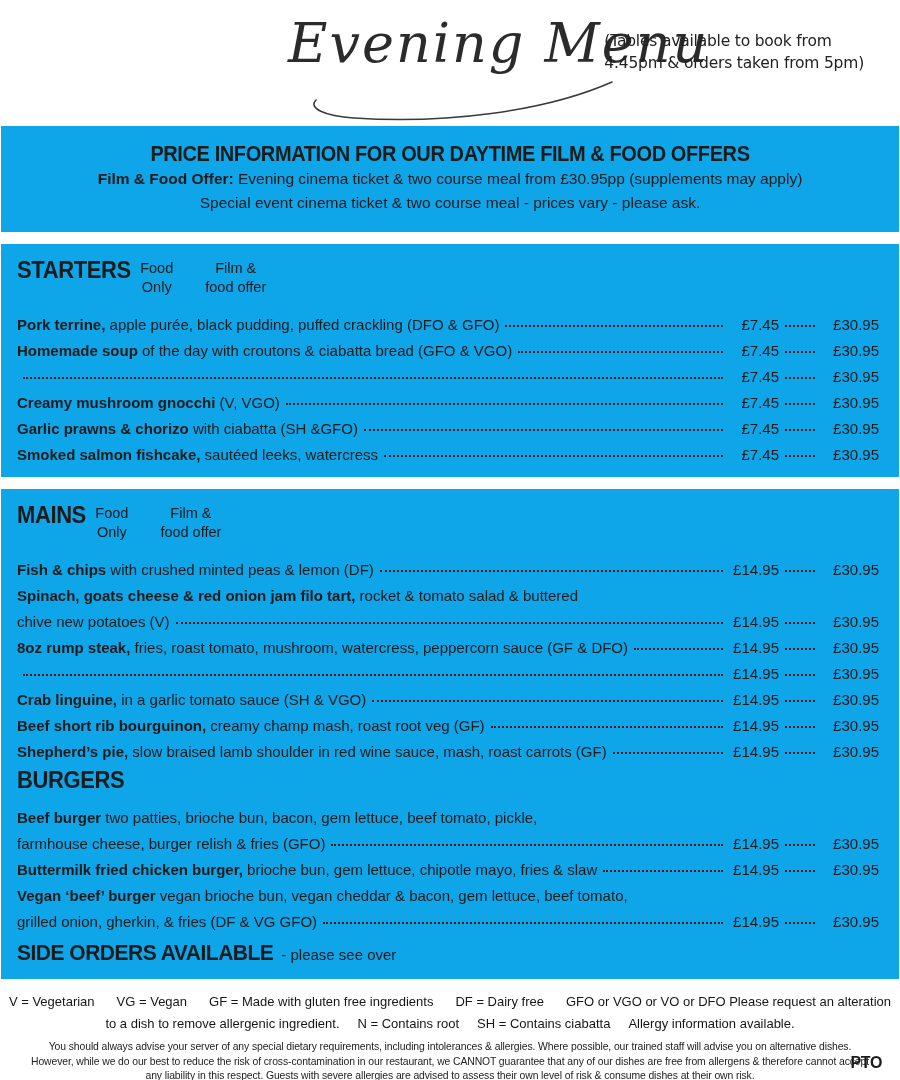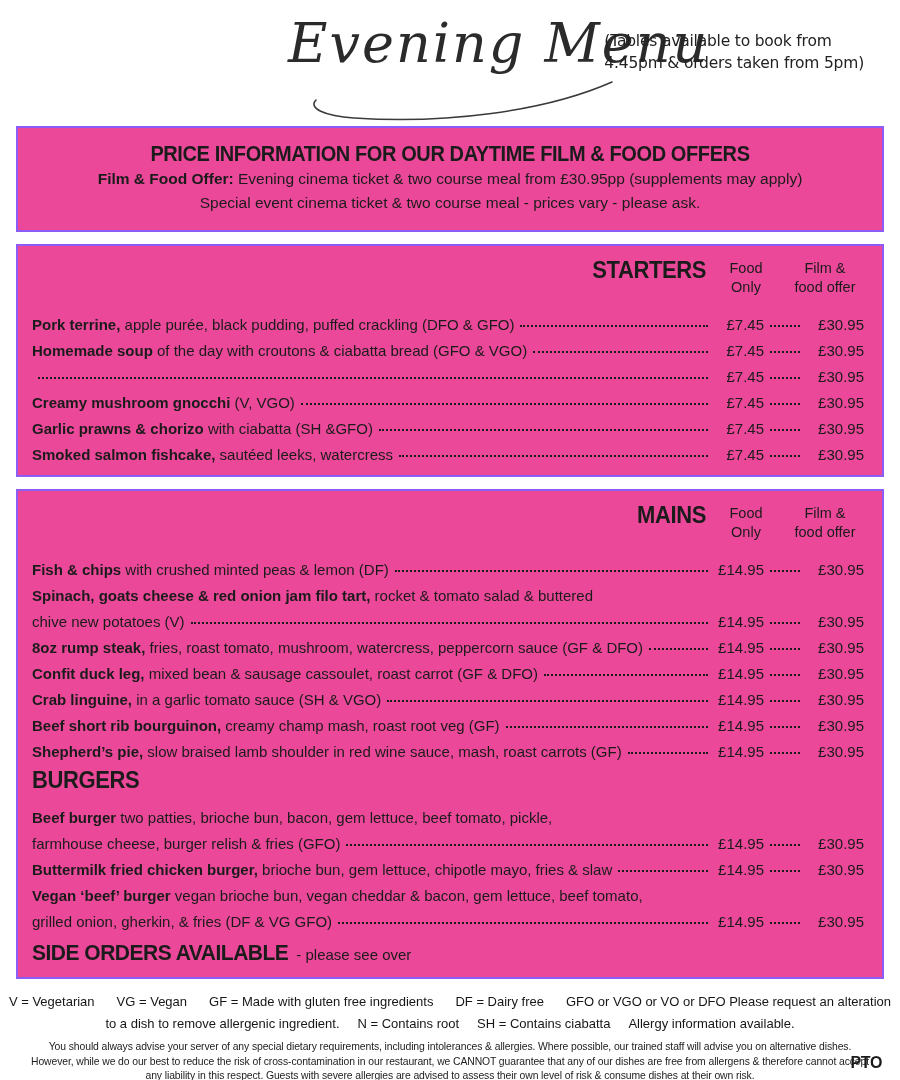--- a/index.html
+++ b/index.html
@@ -14,7 +14,7 @@
   .note{position:absolute;right:36px;top:30px;font-family:"DejaVu Sans",sans-serif;font-weight:400;font-size:15.5px;line-height:22px;letter-spacing:-0.2px;color:#222;}
 
   
-  .box{border:2px solid #8b5cf6;margin:0 16px 12px;background:#ec4899;}
+  .box{border:2px solid #0ea5e9;margin:0 1px 12px;background:#0ea5e9;}
   .price-box{text-align:center;padding:13px 10px 15px;}
   .pb-title{font-size:20px;line-height:26px;}
   .cond{font-weight:700;letter-spacing:-0.4px;display:inline-block;transform:scaleY(1.06);transform-origin:50% 100%;}

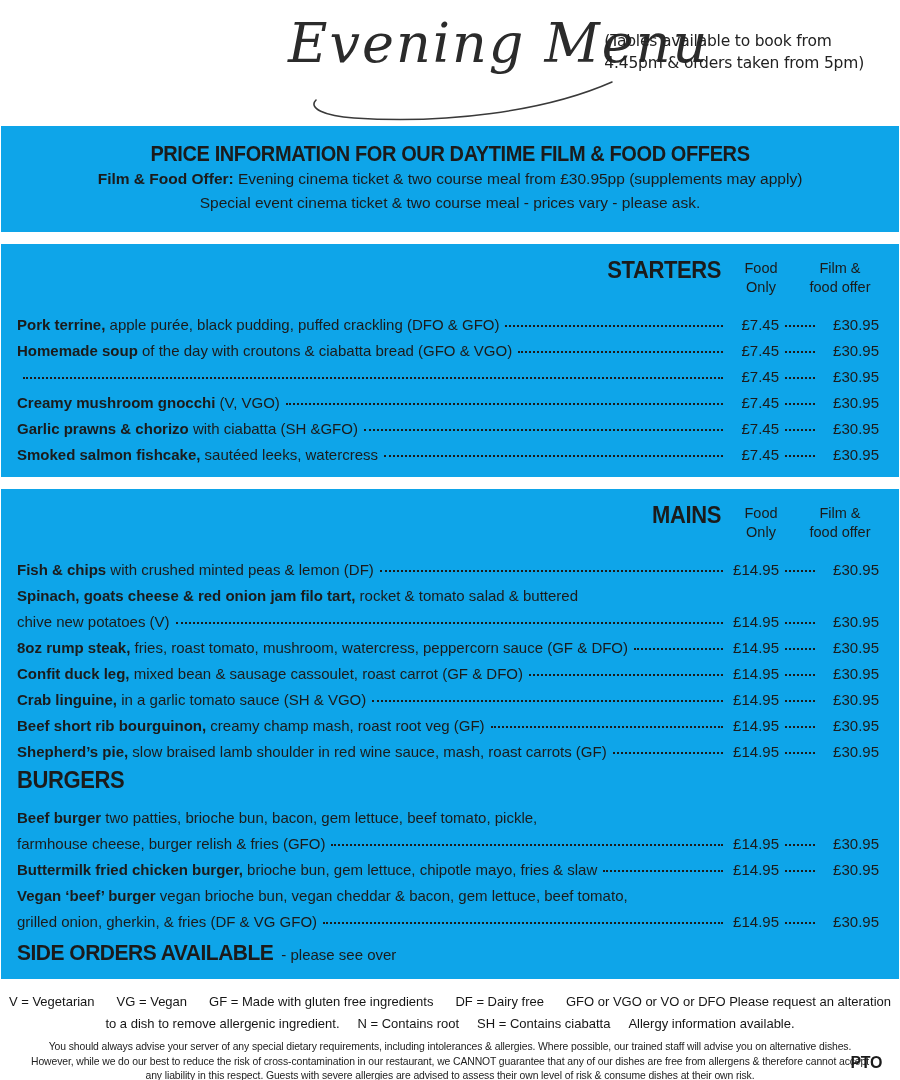--- a/index.html
+++ b/index.html
@@ -21,7 +21,7 @@
   .pb-line{font-size:15.5px;line-height:24px;}
   .menu-box{padding:12px 18px 12px 14px;}
 
-  .sec-head{display:flex;justify-content:flex-end;align-items:flex-start;margin-bottom:10px;gap:14px;}
+  .sec-head{display:flex;justify-content:flex-start;align-items:flex-start;margin-bottom:10px;}
   .sec-title{font-size:22px;line-height:26px;}
   .col-heads{display:flex;gap:14px;text-align:center;font-size:14.5px;line-height:19px;margin-top:1px;}
   .col-f{width:52px;}

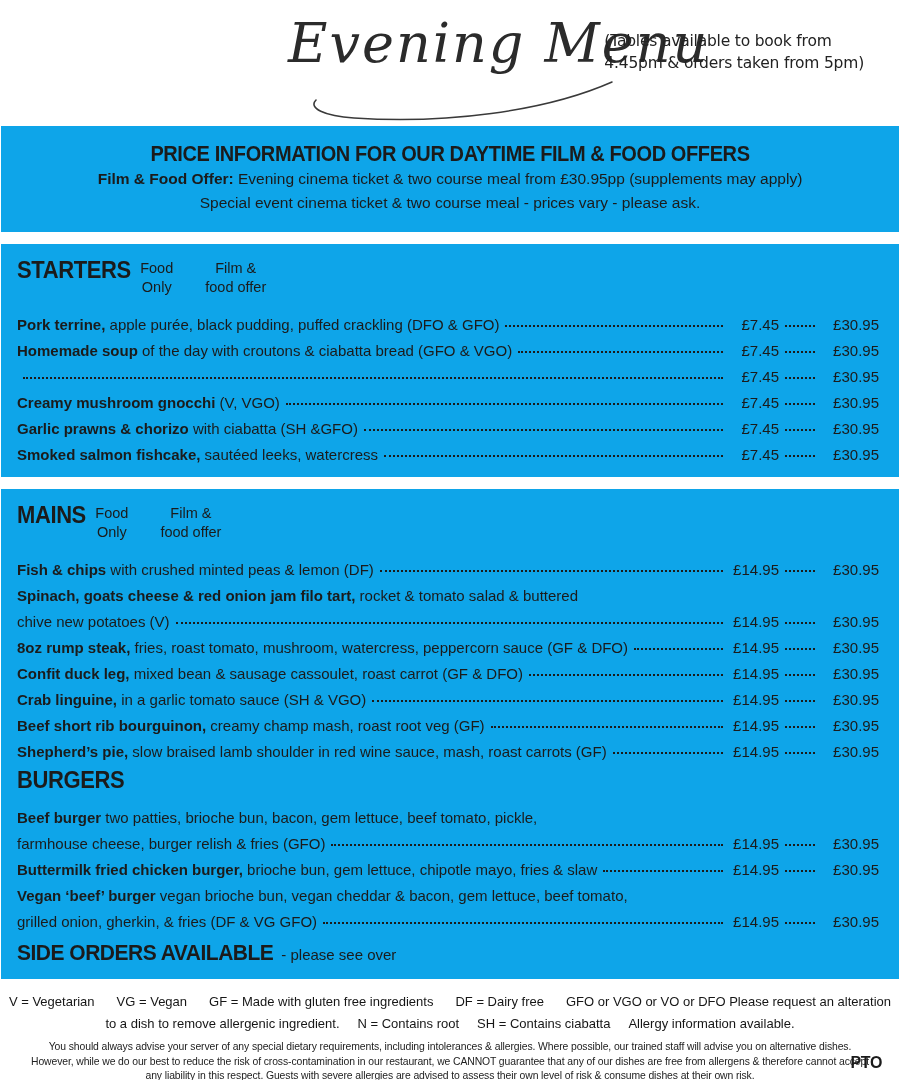--- a/index.html
+++ b/index.html
@@ -190,7 +190,6 @@
       </div>
       <div class="item">
         <div class="line">
-          <span class="txt"><b>Confit duck leg,</b><span> mixed bean &amp; sausage cassoulet, roast carrot (GF &amp; DFO)</span></span>
           <span class="leader"></span>
           <span class="price p-food">£14.95</span>
           <span class="mid"></span>

